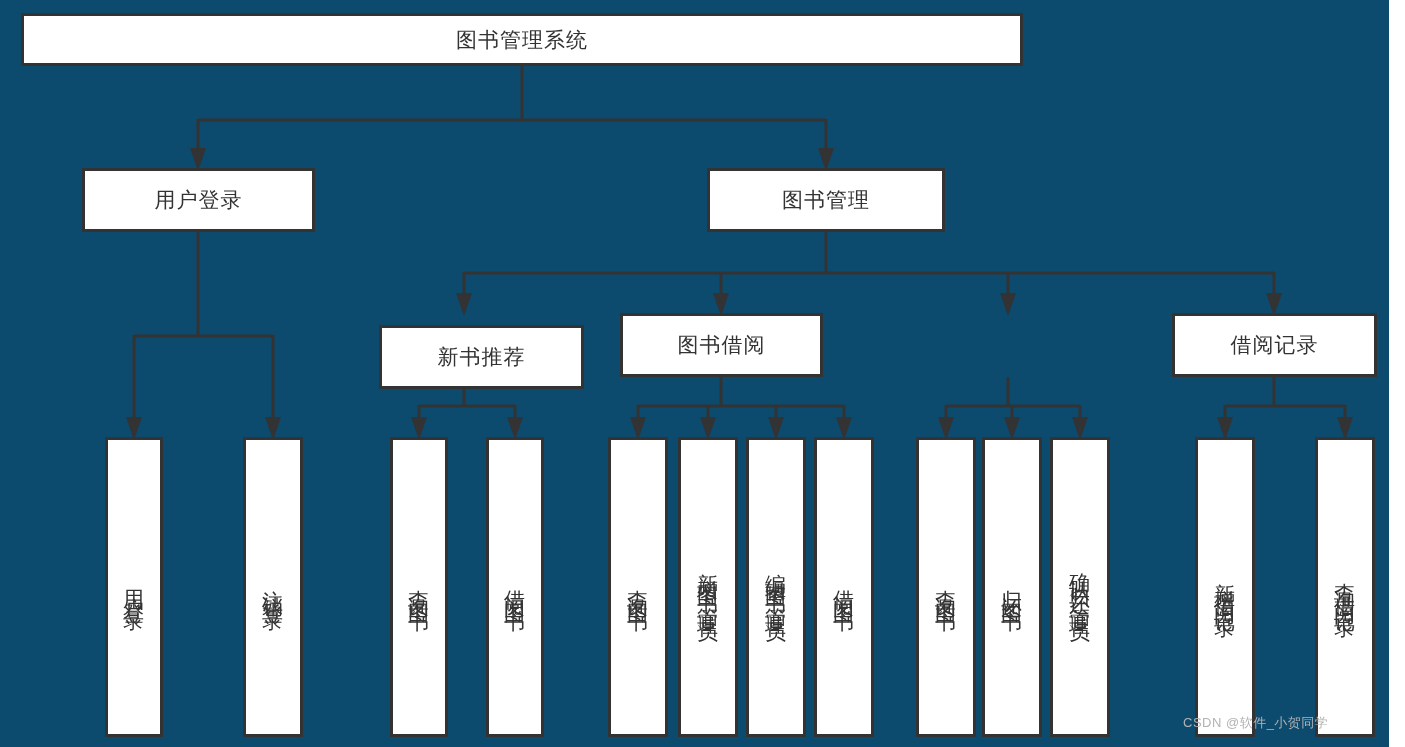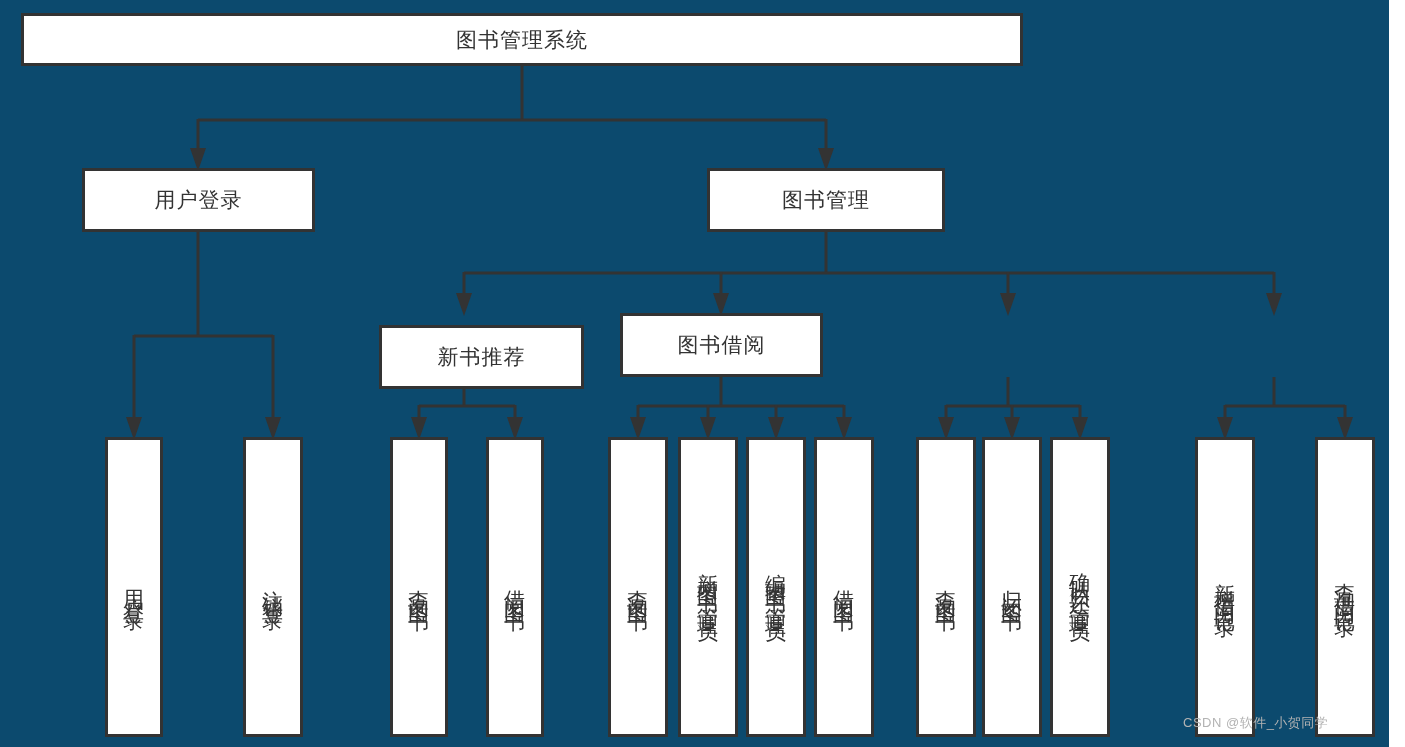--- a/index.html
+++ b/index.html
@@ -149,6 +149,9 @@
   <div class="node" style="left:620px; top:313px; width:203px; height:64px;text-align:center;">
     <span>图书借阅</span>
   </div>
+  <div class="node" style="left:1172px; top:313px; width:205px; height:64px;">
+    <span>借阅记录</span>
+  </div>
 
   <div class="leaf" style="left:105px; top:437px; width:58px; height:300px;">
     <span>用户登录</span>

